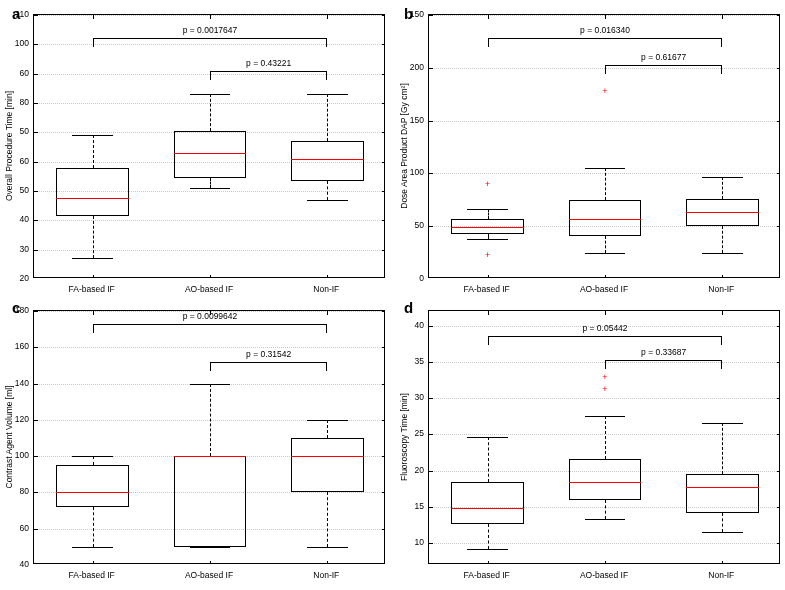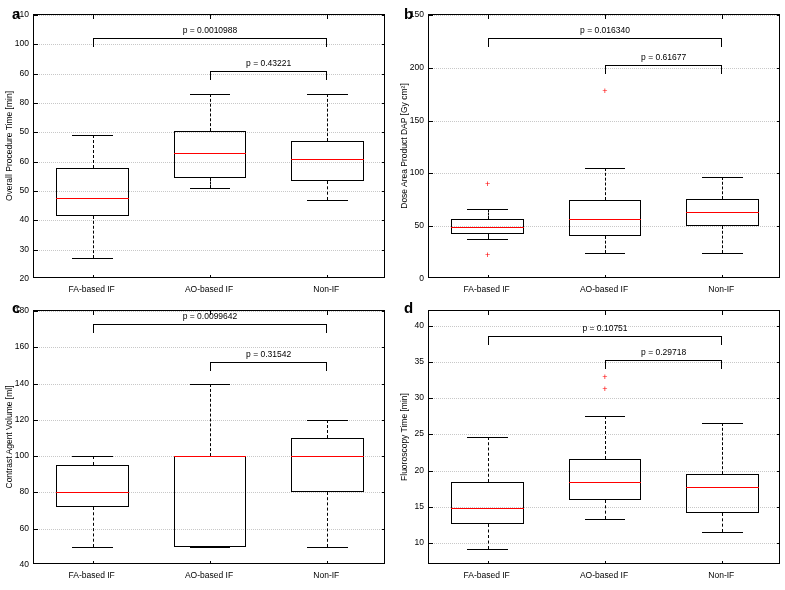--- a/index.html
+++ b/index.html
@@ -182,7 +182,7 @@
       <div class="box" style="left: 256.96px; width: 72.7467px; top: 126.133px; height: 39.6px;"></div>
       <div class="median" style="left: 256.96px; width: 72.7467px; top: 143.733px;"></div>
       <div class="sig-bracket" style="left: 58.6667px; width: 234.667px; top: 23.4667px; height: 9px;"></div>
-      <div class="sig-label" style="left: 116px; width: 120px; top: 11.4667px;">p = 0.0010988</div>
+      <div class="sig-label" style="left: 116px; width: 120px; top: 11.4667px;">p = 0.0017647</div>
       <div class="sig-bracket" style="left: 176px; width: 117.333px; top: 55.7333px; height: 9px;"></div>
       <div class="sig-label" style="left: 174.667px; width: 120px; top: 43.7333px;">p = 0.43221</div>
     </div>

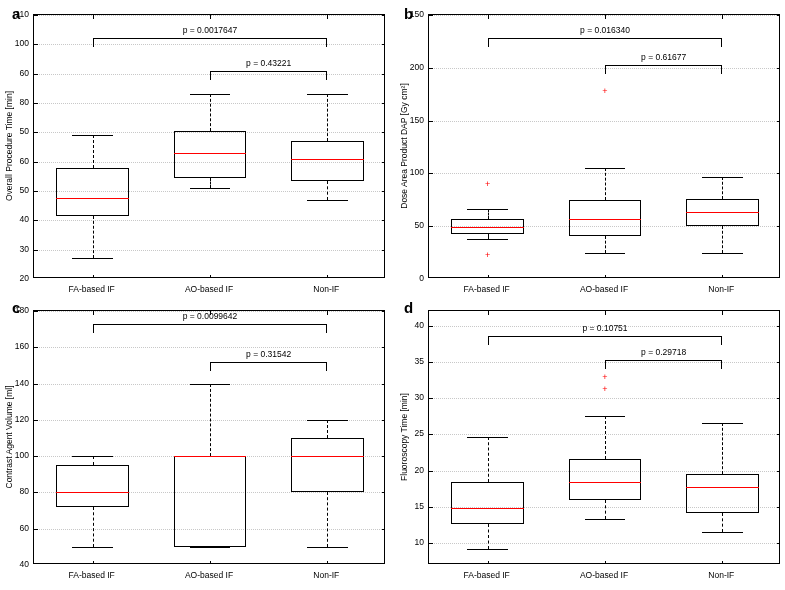--- a/index.html
+++ b/index.html
@@ -373,7 +373,7 @@
       <div class="box" style="left: 256.96px; width: 72.7467px; top: 162.56px; height: 39.1886px;"></div>
       <div class="median" style="left: 256.96px; width: 72.7467px; top: 175.623px;"></div>
       <div class="sig-bracket" style="left: 58.6667px; width: 234.667px; top: 25.4px; height: 9px;"></div>
-      <div class="sig-label" style="left: 116px; width: 120px; top: 13.4px;">p = 0.10751</div>
+      <div class="sig-label" style="left: 116px; width: 120px; top: 13.4px;">p = 0.05442</div>
       <div class="sig-bracket" style="left: 176px; width: 117.333px; top: 48.6229px; height: 9px;"></div>
       <div class="sig-label" style="left: 174.667px; width: 120px; top: 36.6229px;">p = 0.29718</div>
     </div>

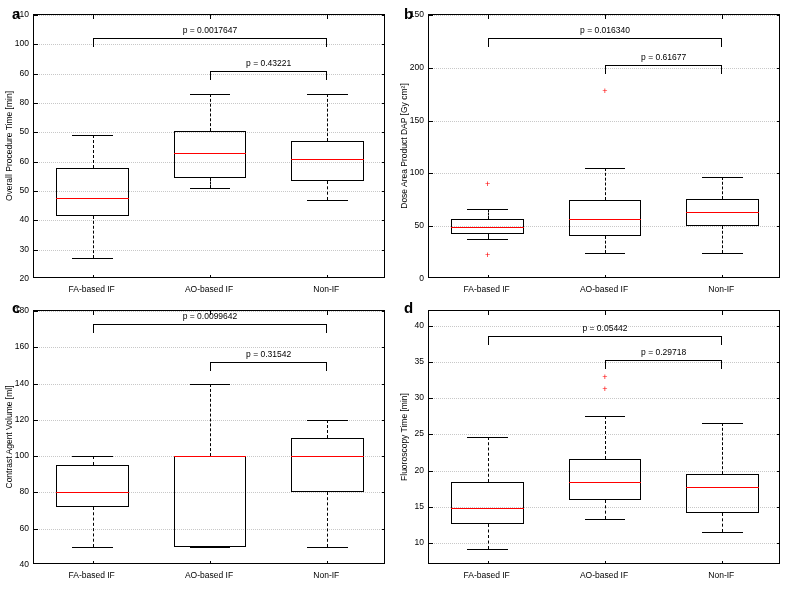--- a/index.html
+++ b/index.html
@@ -375,7 +375,7 @@
       <div class="sig-bracket" style="left: 58.6667px; width: 234.667px; top: 25.4px; height: 9px;"></div>
       <div class="sig-label" style="left: 116px; width: 120px; top: 13.4px;">p = 0.05442</div>
       <div class="sig-bracket" style="left: 176px; width: 117.333px; top: 48.6229px; height: 9px;"></div>
-      <div class="sig-label" style="left: 174.667px; width: 120px; top: 36.6229px;">p = 0.29718</div>
+      <div class="sig-label" style="left: 174.667px; width: 120px; top: 36.6229px;">p = 0.33687</div>
     </div>
     <div class="ytick-label" style="left: 398px; width: 26px; top: 538.229px;">10</div>
     <div class="ytick-label" style="left: 398px; width: 26px; top: 501.943px;">15</div>

